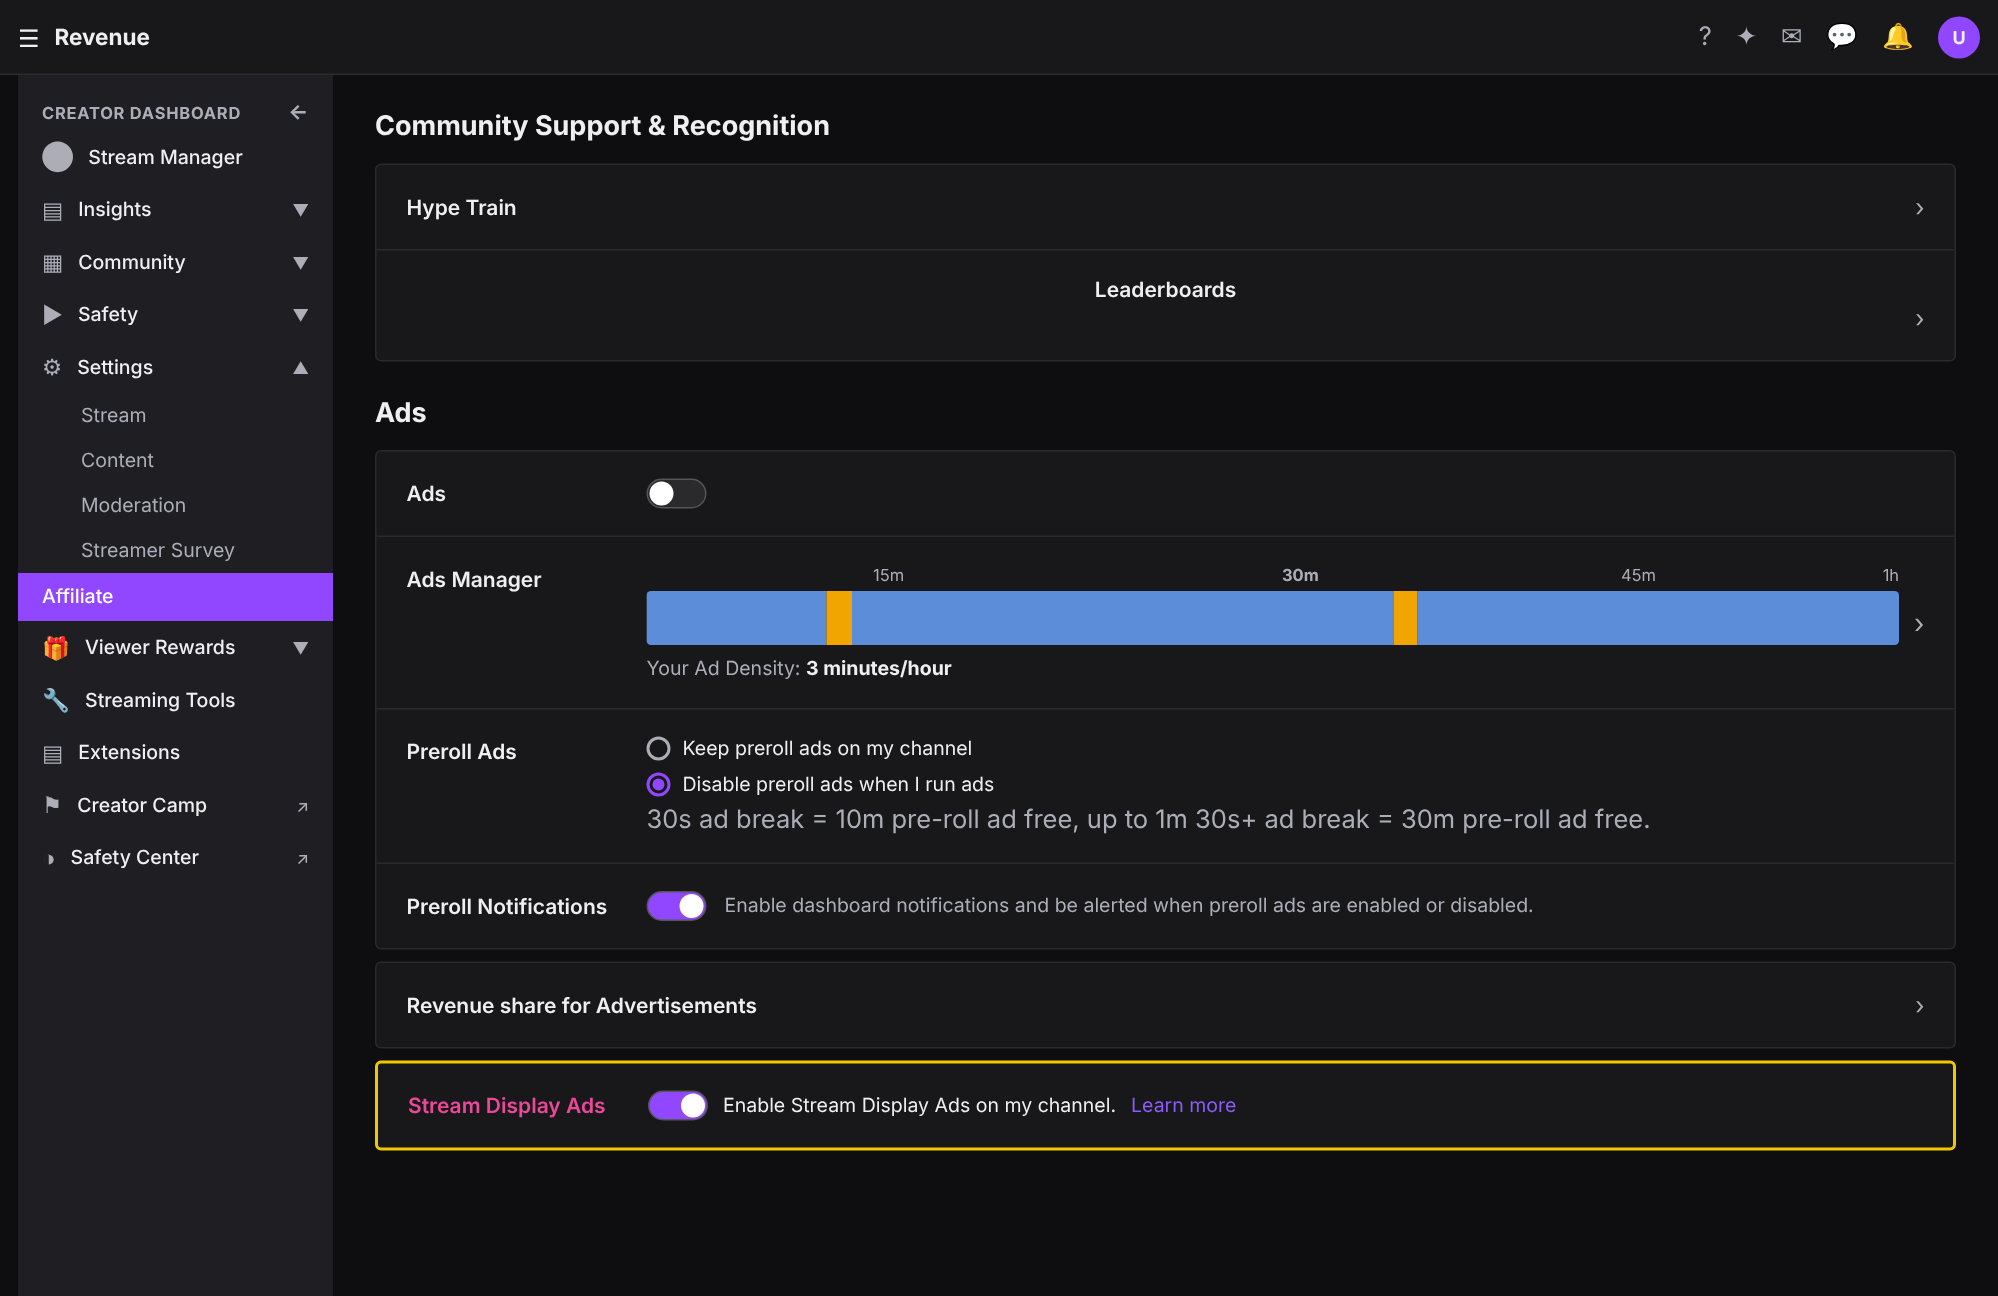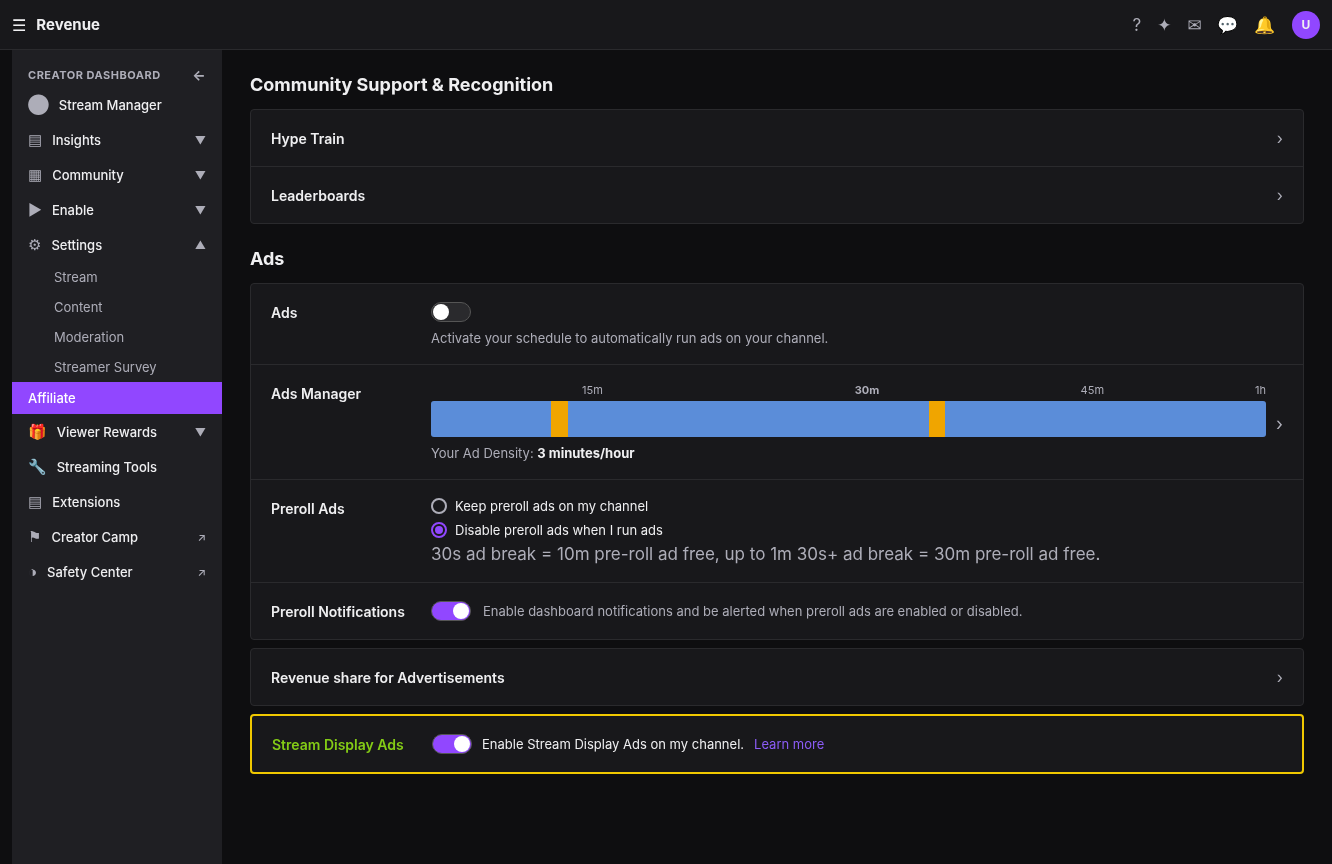--- a/index.html
+++ b/index.html
@@ -85,7 +85,7 @@
       border-bottom: 1px solid #2a2a2d;
       cursor: pointer;
     }
-    .card-row:last-child { border-bottom: none; }
+    .card-row:last-child { border-bottom: none; flex-direction: column; }
     .card-row-label { font-size: 14px; font-weight: 600; color: #efeff1; }
     .card-row-chevron { margin-left: auto; color: #adadb8; font-size: 16px; }
 

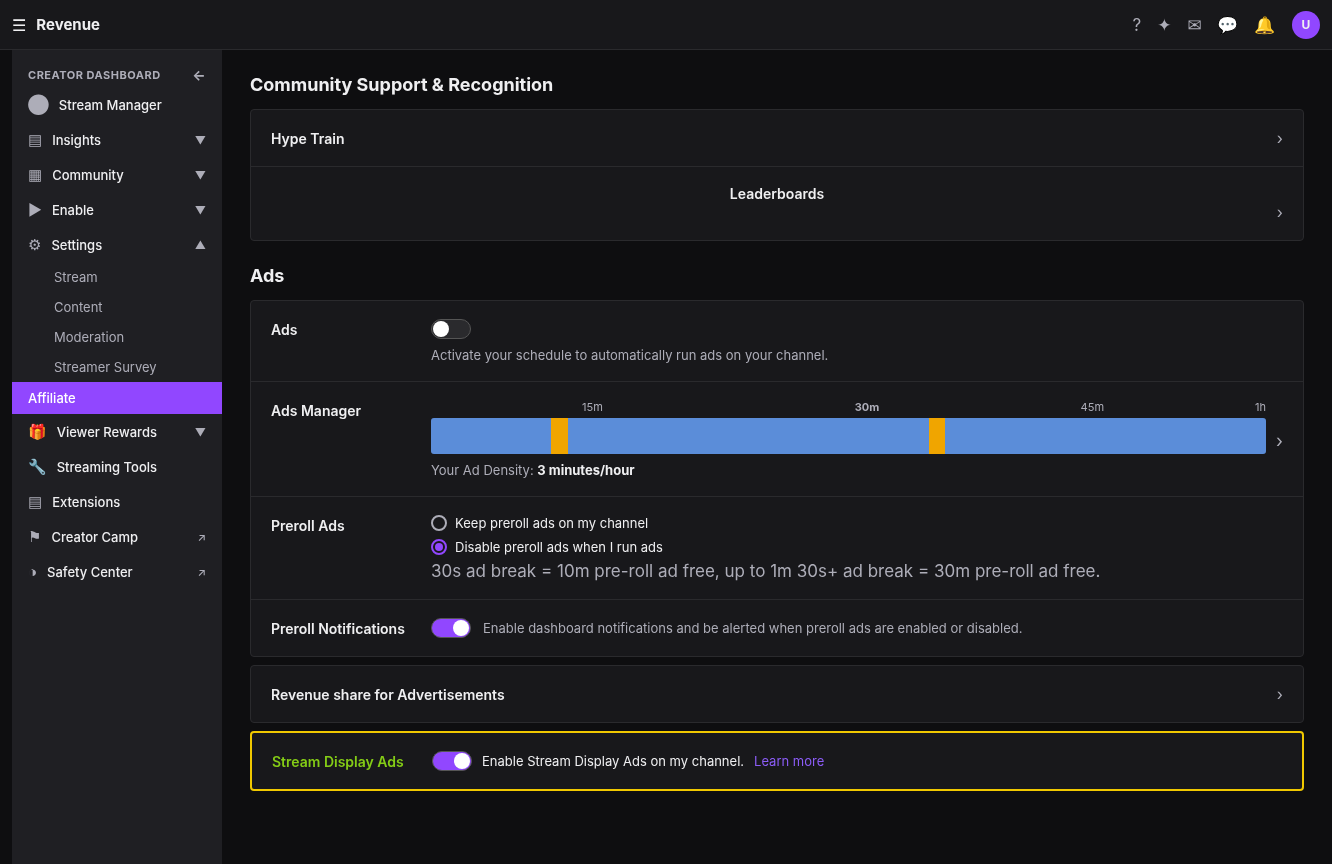--- a/index.html
+++ b/index.html
@@ -239,7 +239,7 @@
     </div>
     <div class="sidebar-item">
       <span class="icon">▶</span>
-      <span>Enable</span>
+      <span>Safety</span>
       <span class="chevron">▼</span>
     </div>
     <div class="sidebar-item">

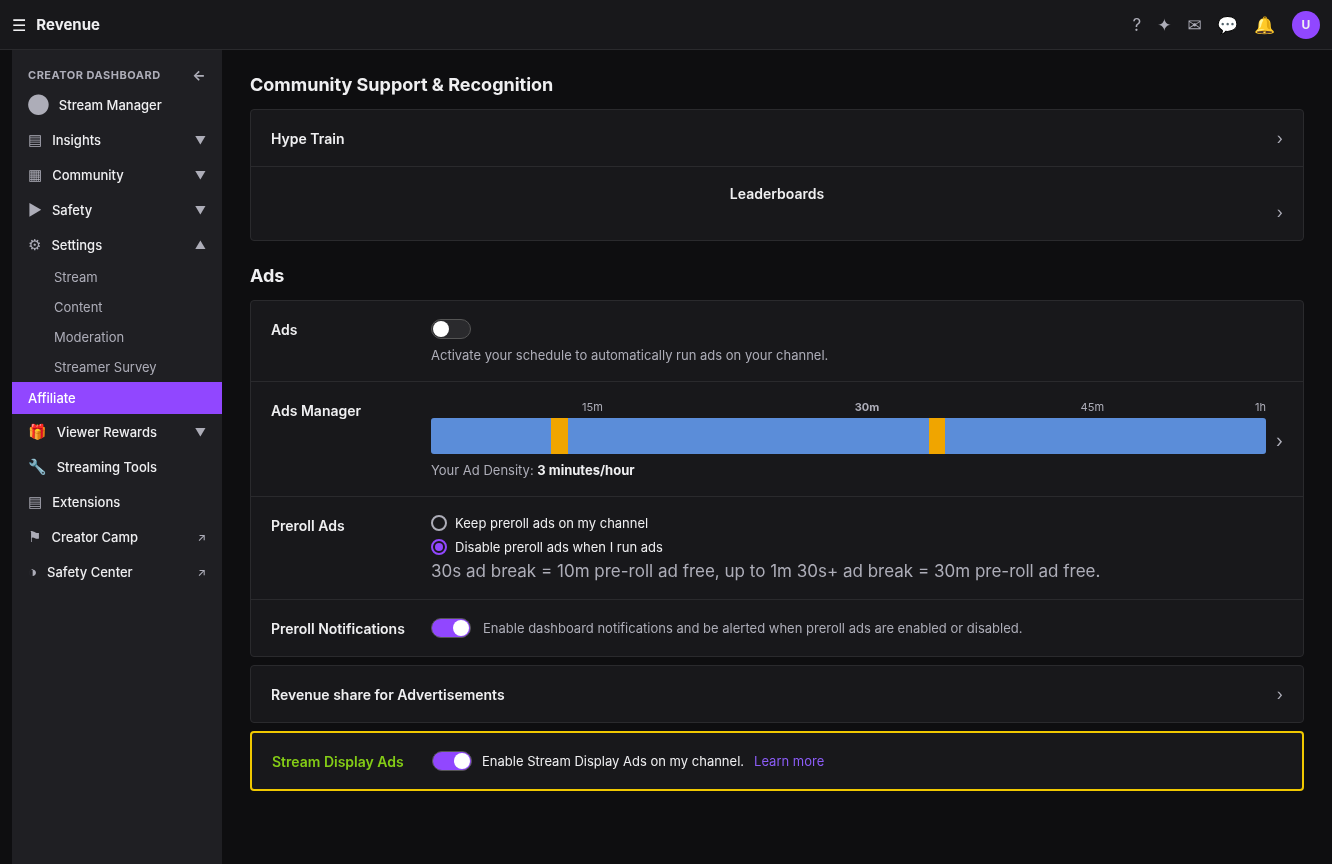--- a/index.html
+++ b/index.html
@@ -315,7 +315,6 @@
             <div class="toggle">
               <div class="toggle-thumb"></div>
             </div>
-            <div style="margin-top:8px; font-size:13px; color:#adadb8;">Activate your schedule to automatically run ads on your channel.</div>
           </div>
         </div>
 

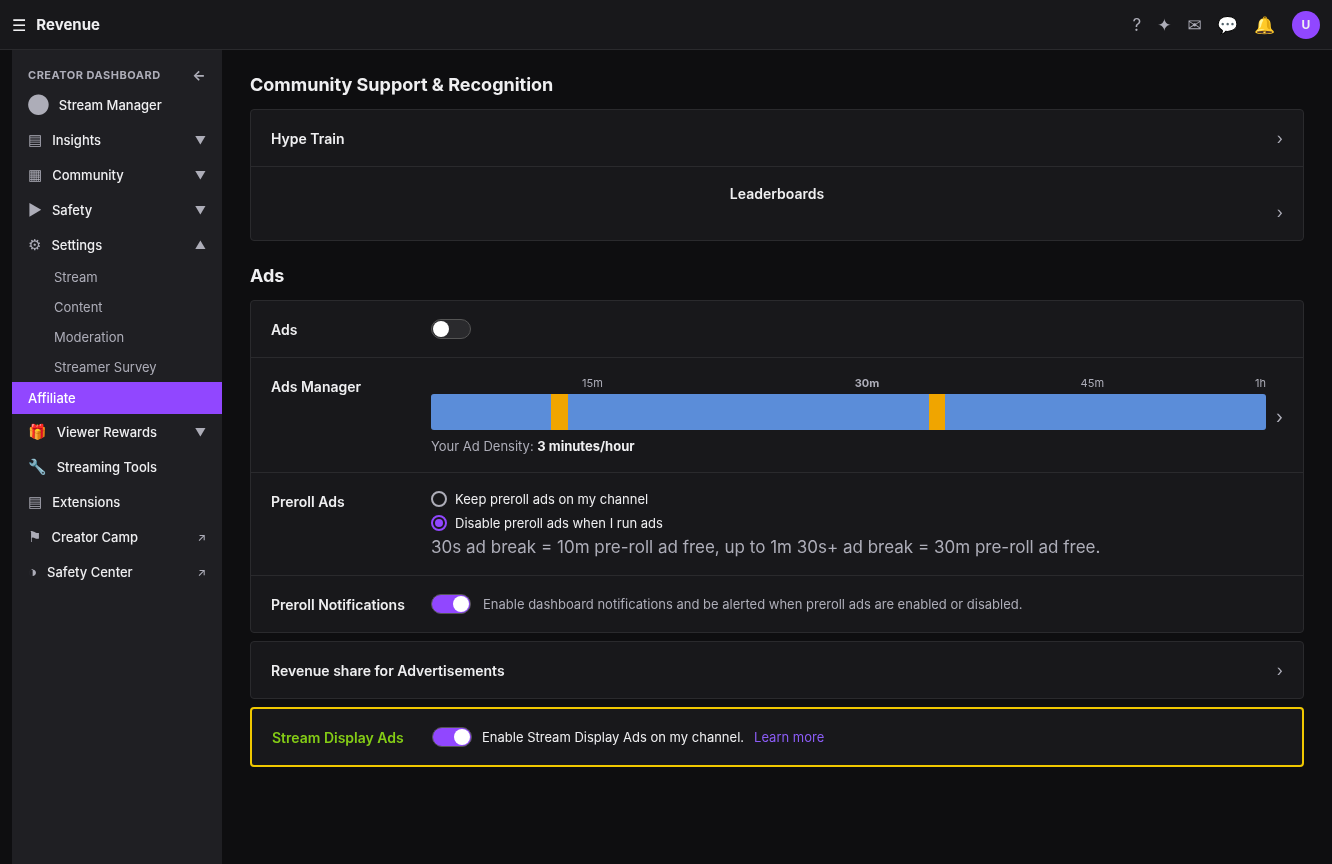--- a/index.html
+++ b/index.html
@@ -187,7 +187,7 @@
       margin-bottom: 8px;
       position: relative;
     }
-    .sda-label { font-size: 14px; font-weight: 600; color: #84cc16; min-width: 160px; }
+    .sda-label { font-size: 14px; font-weight: 600; color: #ec4899; min-width: 160px; }
     .sda-content { display: flex; align-items: center; gap: 10px; flex: 1; }
     .sda-text { font-size: 13px; color: #efeff1; }
     .sda-link { color: #8b5cf6; text-decoration: none; cursor: pointer; }

